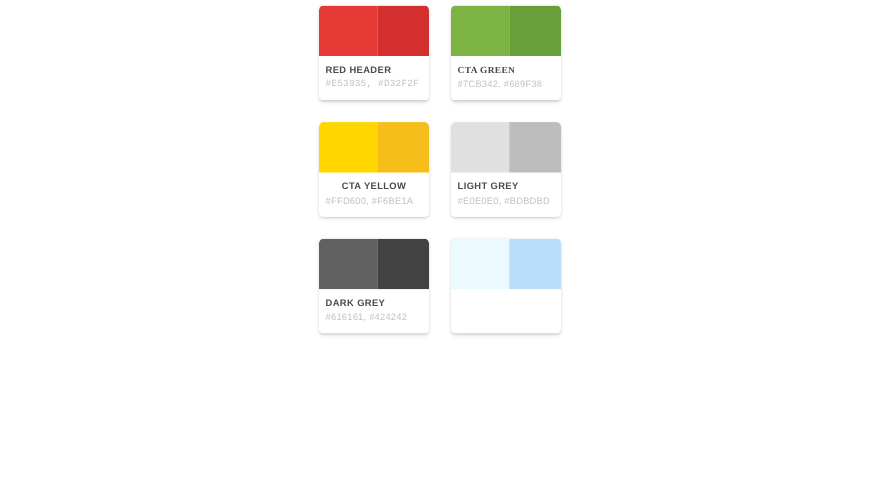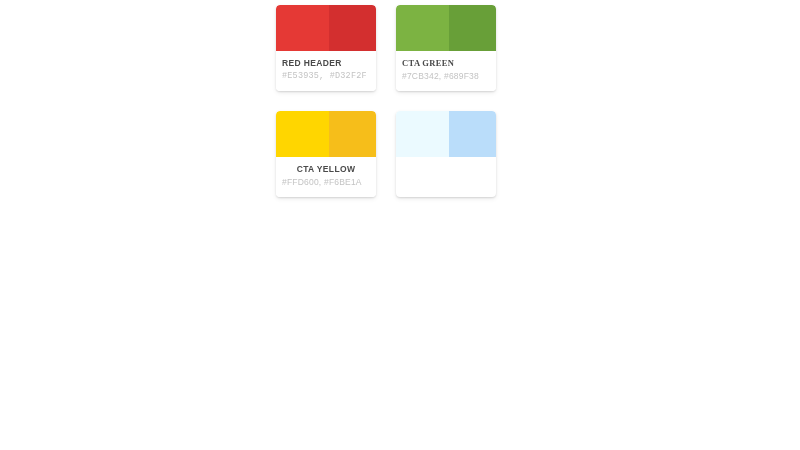--- a/index.html
+++ b/index.html
@@ -17,7 +17,7 @@
 
   #palette-grid {
     position: absolute;
-    left: 276px;
+    left: 290px;
     top: 5px;
     width: 220px;
     display: grid;

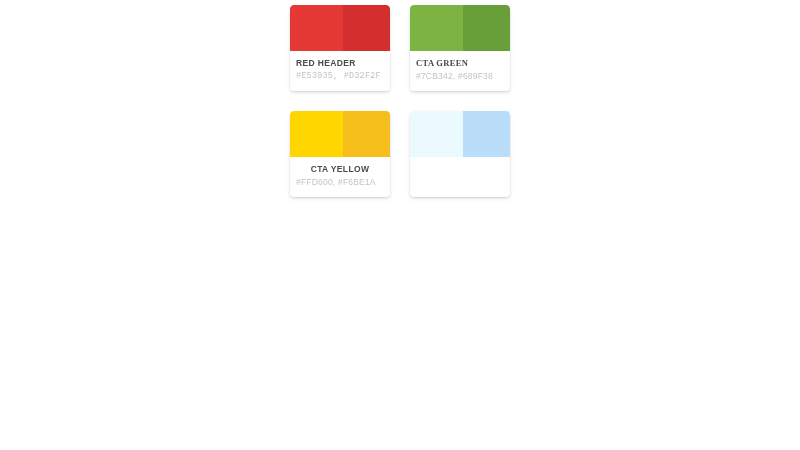--- a/index.html
+++ b/index.html
@@ -114,6 +114,16 @@
     </div>
   </div>
 
+  <div class="swatch-card">
+    <div class="swatch-colors">
+      <div class="swatch-half-primary" style="background-color: rgb(224, 224, 224);"></div>
+      <div class="swatch-half-secondary" style="background-color: rgb(189, 189, 189);"></div>
+    </div>
+    <div class="swatch-info">
+      <div class="swatch-title" style="color: rgb(74, 74, 74);">LIGHT GREY</div>
+      <div class="swatch-hex" style="color: rgb(195, 195, 195);">#E0E0E0, #BDBDBD</div>
+    </div>
+  </div>
 
 
 

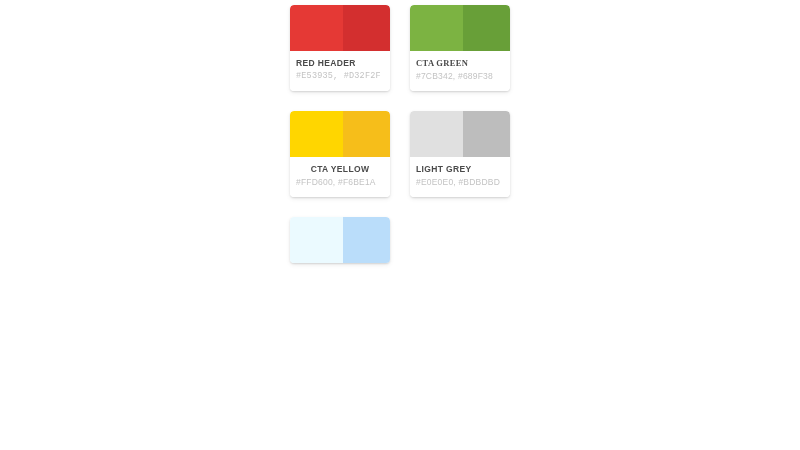--- a/index.html
+++ b/index.html
@@ -126,6 +126,16 @@
   </div>
 
 
+  <div class="swatch-card">
+    <div class="swatch-colors">
+      <div class="swatch-half-primary" style="background-color: rgb(97, 97, 97);"></div>
+      <div class="swatch-half-secondary" style="background-color: rgb(66, 66, 66);"></div>
+    </div>
+    <div class="swatch-info">
+      <div class="swatch-title" style="color: rgb(74, 74, 74);">DARK GREY</div>
+      <div class="swatch-hex" style="color: rgb(195, 195, 195);">#616161, #424242</div>
+    </div>
+  </div>
 
   <div class="swatch-card">
     <div class="swatch-colors">

